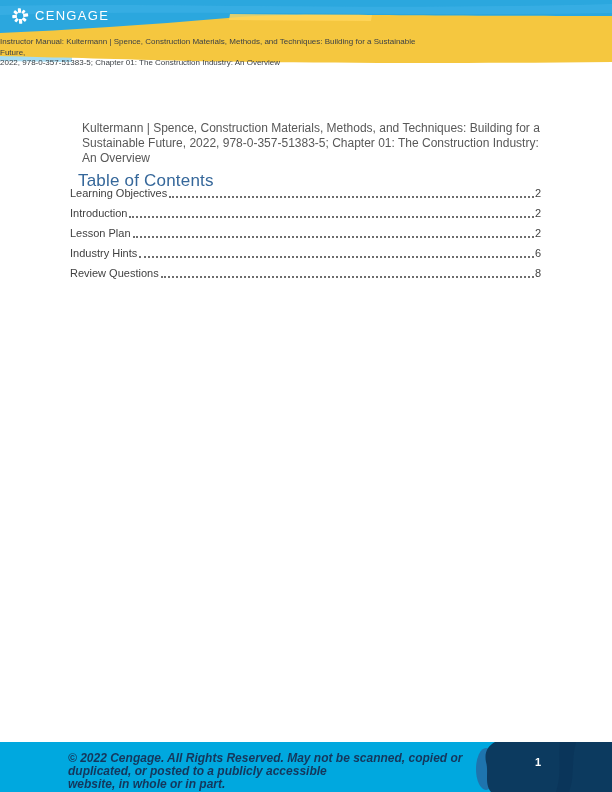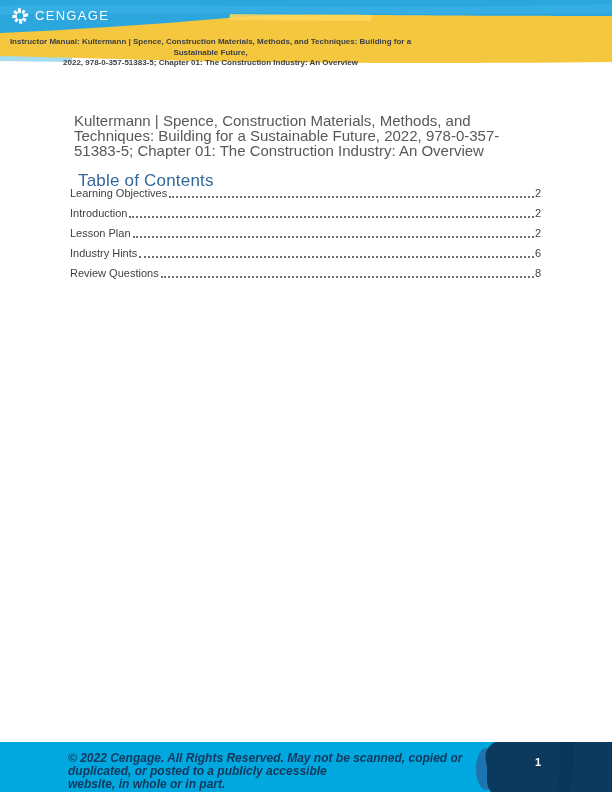--- a/index.html
+++ b/index.html
@@ -28,9 +28,9 @@
   }
   .banner-text {
     position: absolute; top: 37px; right: 71px;
-    text-align: center;
+    text-align: left;
     font-size: 8px; line-height: 10.5px;
-    color: #3c4146; font-weight: 700;
+    color: #3c4146; font-weight: 400;
   }
 
   

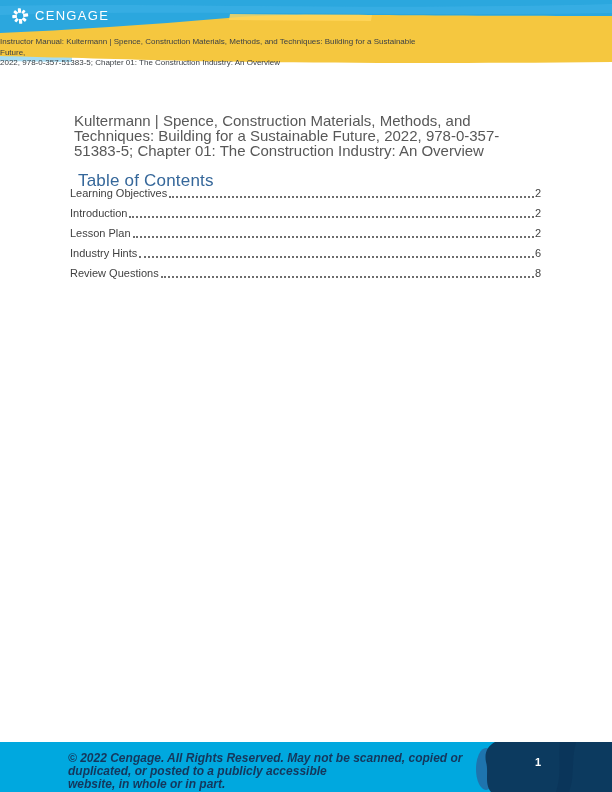--- a/index.html
+++ b/index.html
@@ -41,8 +41,8 @@
   }
   .doc-subtitle {
     position: absolute; left: 70px; top: 109px;
-    margin: 4px; width: 470px;
-    font-size: 15px; line-height: 15px; color: #585858;
+    margin: 12px; width: 470px;
+    font-size: 12px; line-height: 15px; color: #585858;
   }
   .toc-heading {
     position: absolute; left: 69px; top: 160px;

